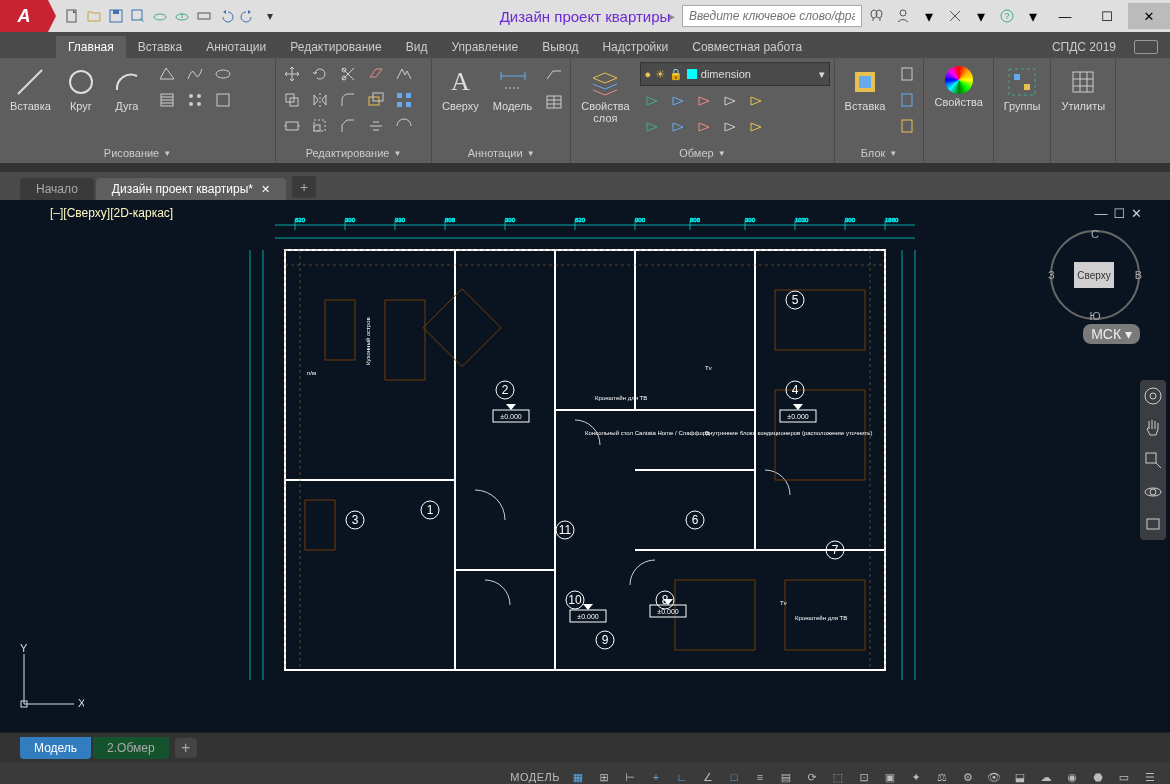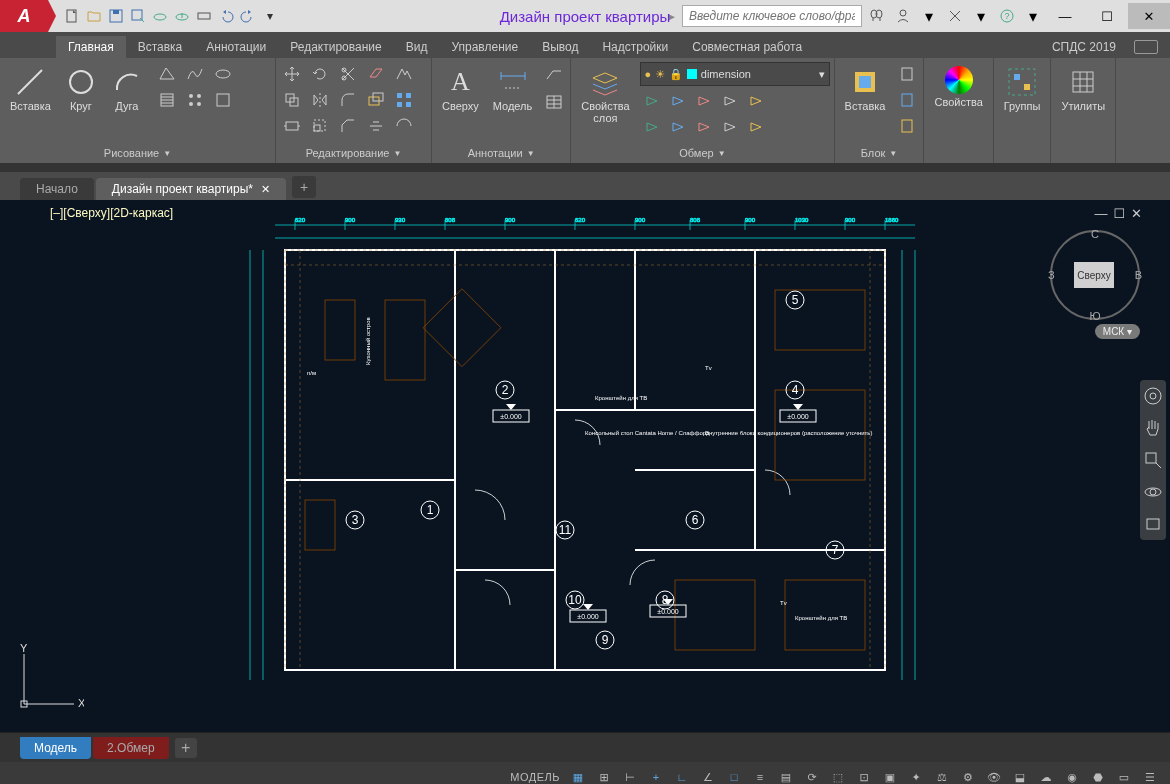--- a/index.html
+++ b/index.html
@@ -71,7 +71,7 @@
 .vc-dir.s { bottom: -2px; left: 50%; transform: translateX(-50%); }
 .vc-dir.w { left: -2px; top: 50%; transform: translateY(-50%); }
 .vc-dir.e { right: -2px; top: 50%; transform: translateY(-50%); }
-.wcs-btn { position: absolute; top: 124px; right: 30px; background: #7a7a7a; padding: 2px 8px; font-size: 10px; color: #eee; border-radius: 8px; cursor: pointer; z-index: 3; }
+.wcs-btn { position: absolute; top: 124px; right: 30px; background: #7a7a7a; padding: 2px 8px; font-size: 14px; color: #eee; border-radius: 8px; cursor: pointer; z-index: 3; }
 .navbar { position: absolute; right: 4px; top: 180px; width: 26px; background: rgba(90,90,90,0.6); border-radius: 4px; padding: 6px 0; display: flex; flex-direction: column; align-items: center; gap: 12px; z-index: 3; }
 .nav-tool { width: 20px; height: 20px; color: #ccc; cursor: pointer; display: flex; align-items: center; justify-content: center; }
 

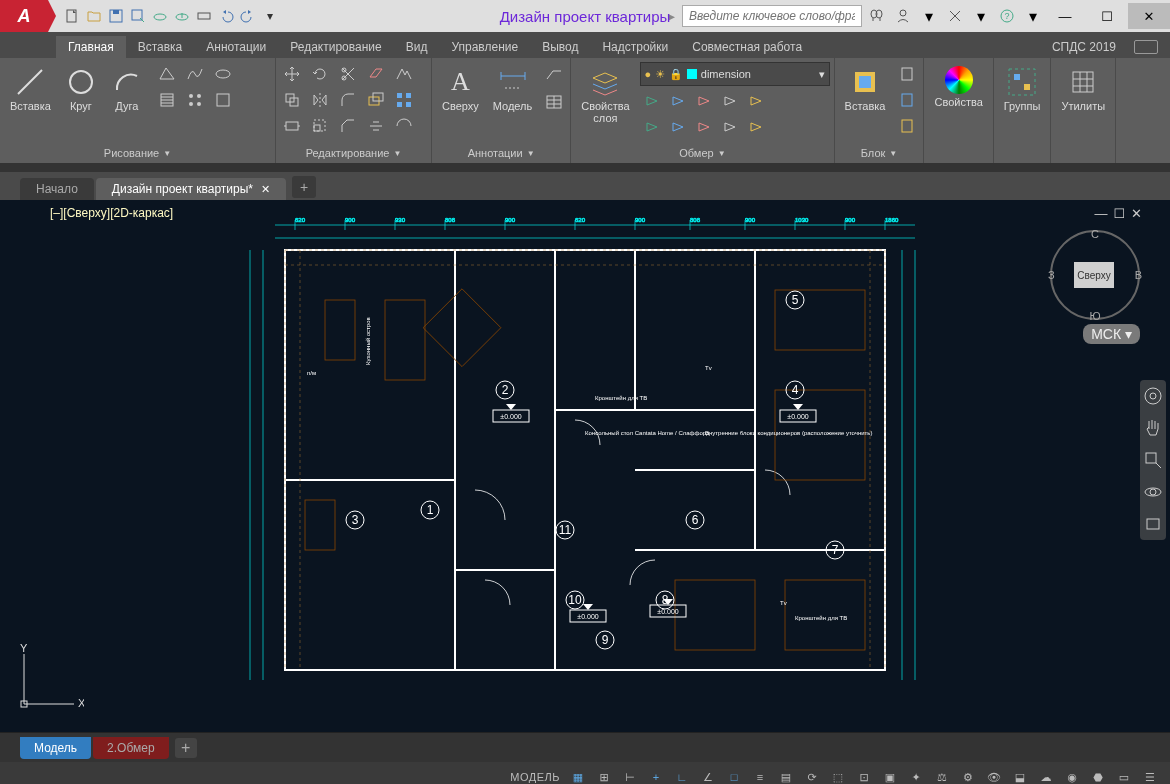--- a/index.html
+++ b/index.html
@@ -77,7 +77,7 @@
 
 
 .layout-tabs { height: 30px; background: #333; display: flex; align-items: center; padding-left: 20px; gap: 2px; border-top: 1px solid #222; }
-.layout-tab { padding: 4px 14px; font-size: 12px; color: #aaa; background: #7f1d1d; border-radius: 0 0 4px 4px; cursor: pointer; }
+.layout-tab { padding: 4px 14px; font-size: 12px; color: #aaa; background: #14532d; border-radius: 0 0 4px 4px; cursor: pointer; }
 .layout-tab.active { background: #327dc0; color: #fff; }
 .layout-add { width: 22px; height: 20px; background: #444; display: flex; align-items: center; justify-content: center; color: #aaa; cursor: pointer; margin-left: 4px; border-radius: 3px; }
 

